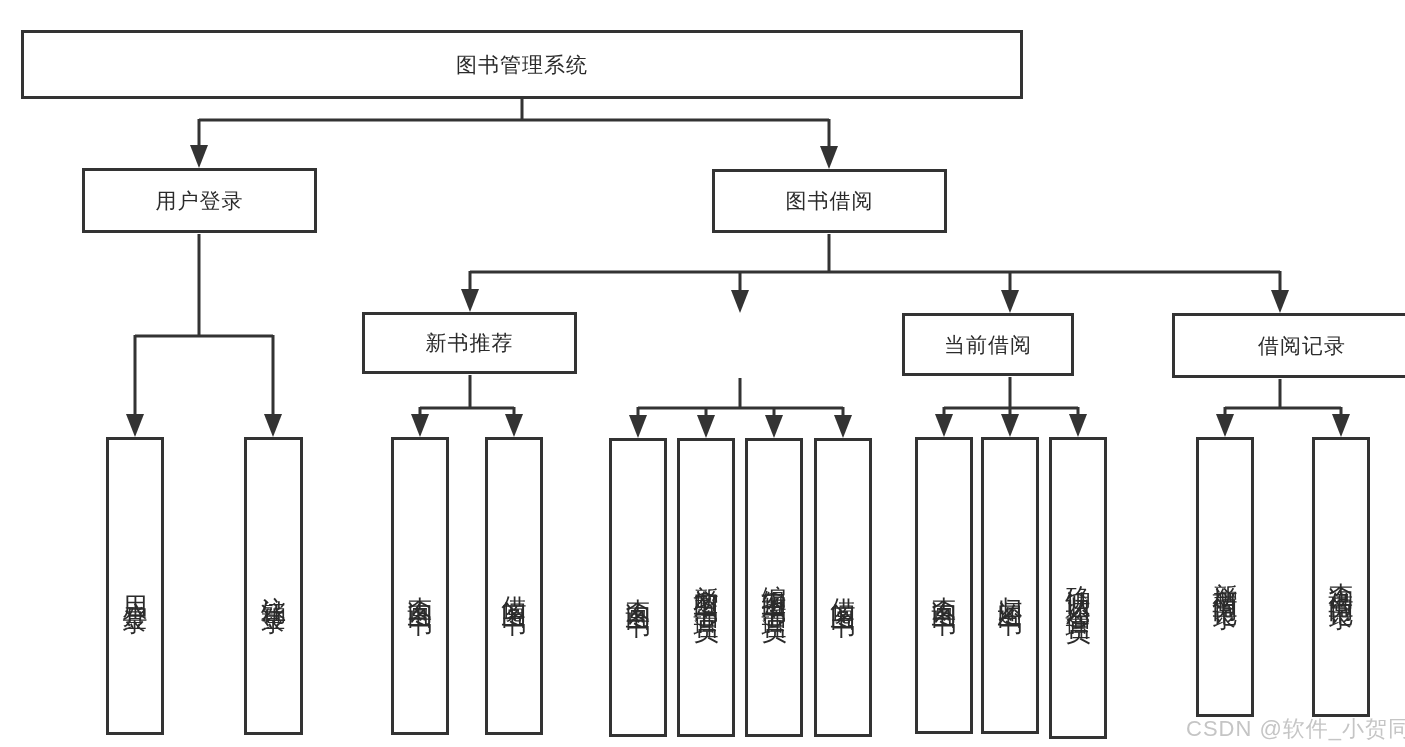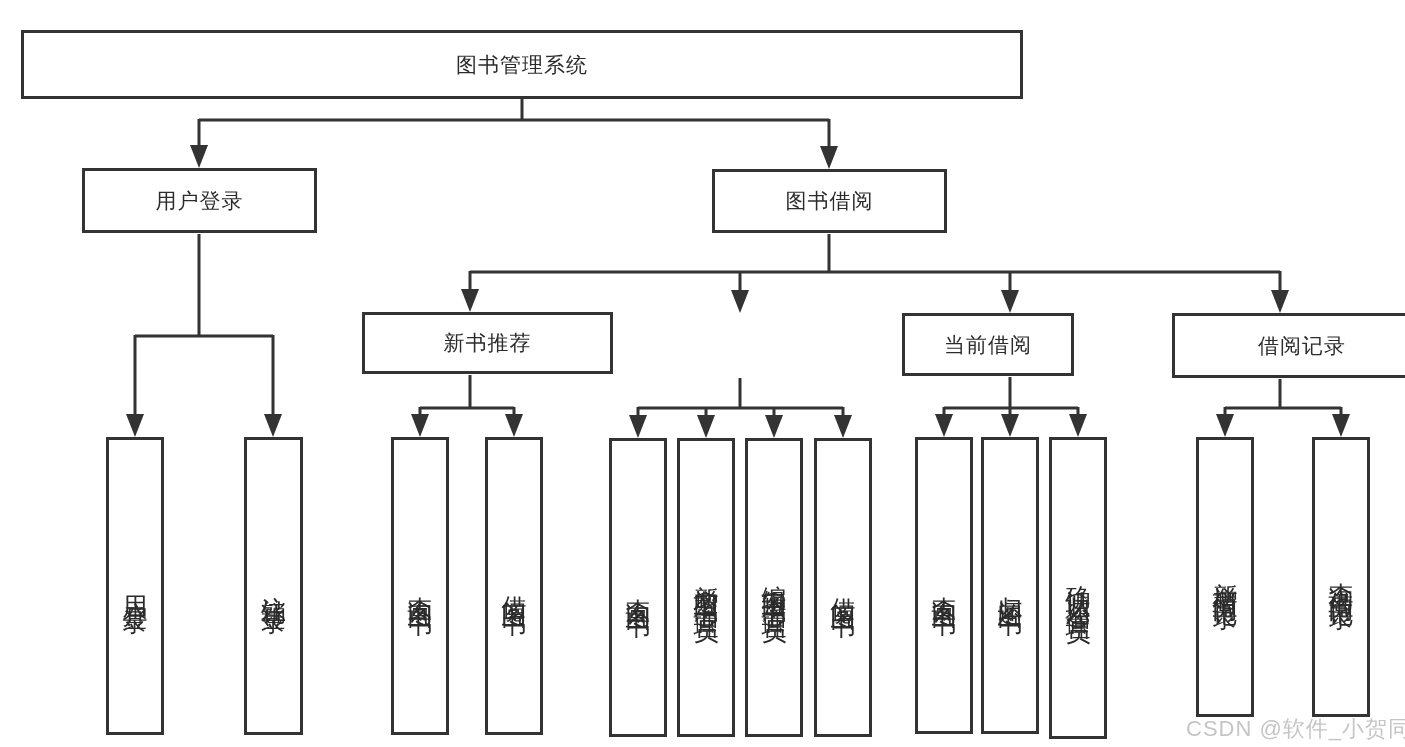--- a/index.html
+++ b/index.html
@@ -100,7 +100,7 @@
     <span class="hlabel">图书借阅</span>
   </div>
 
-  <div class="node" style="left:362px;top:312px;width:251px;height:62px">
+  <div class="node" style="left:362px;top:312px;width:215px;height:62px">
     <span class="hlabel">新书推荐</span>
   </div>
   <div class="node" style="left:902px;top:313px;width:172px;height:63px">

